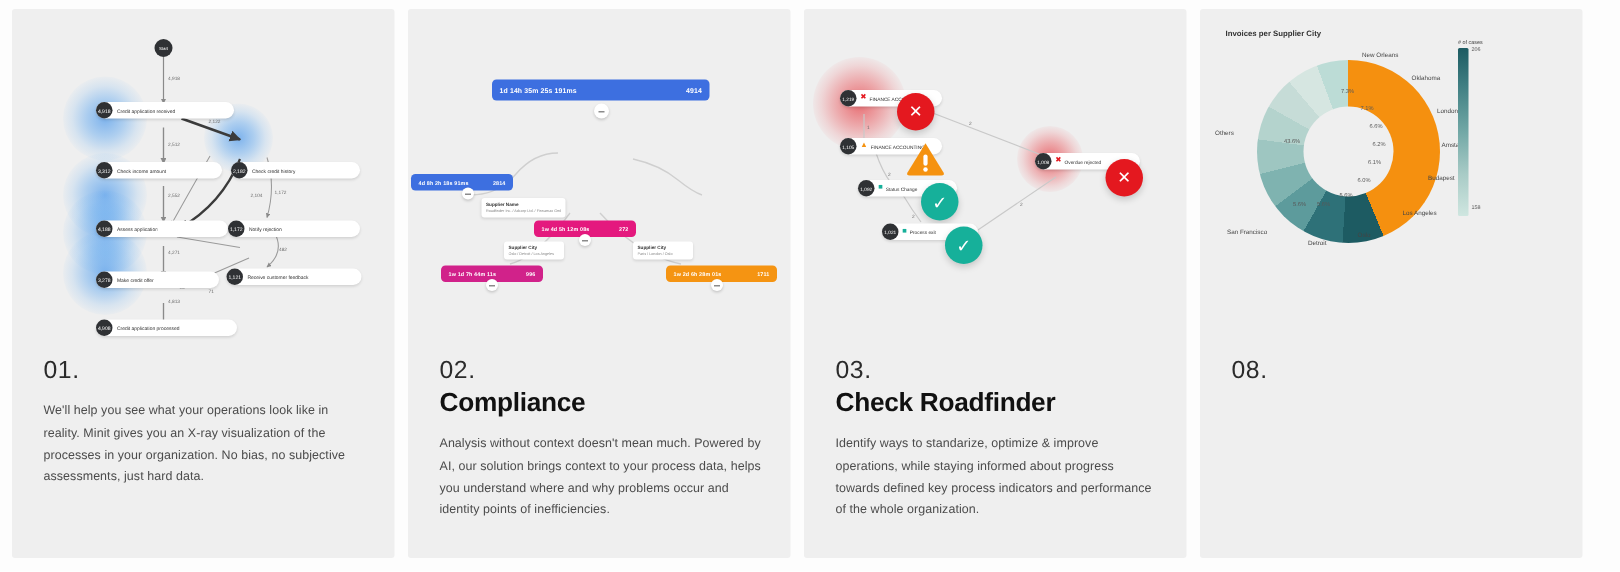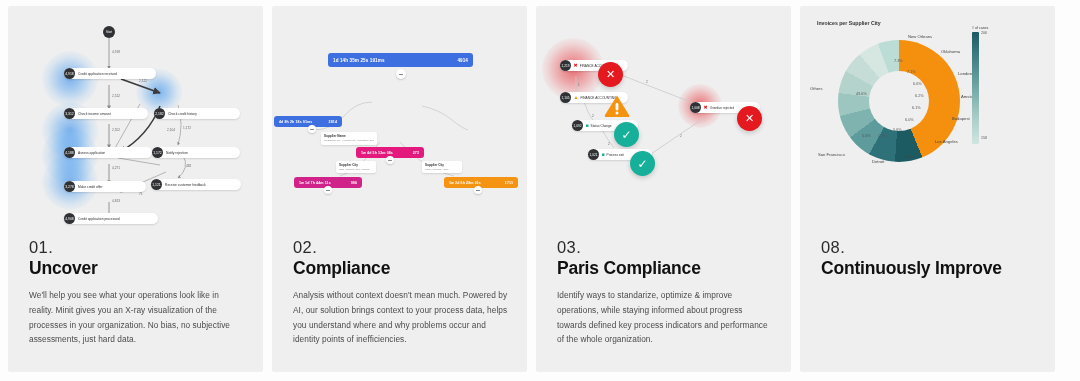--- a/index.html
+++ b/index.html
@@ -171,7 +171,6 @@
       </div>
       <div class="txt">
         <div class="num">01.</div>
-        <div class="ttl">Uncover</div>
         <div class="body">We'll help you see what your operations look like in reality. Minit gives you an X-ray visualization of the processes in your organization. No bias, no subjective assessments, just hard data.</div>
       </div>
     </div>

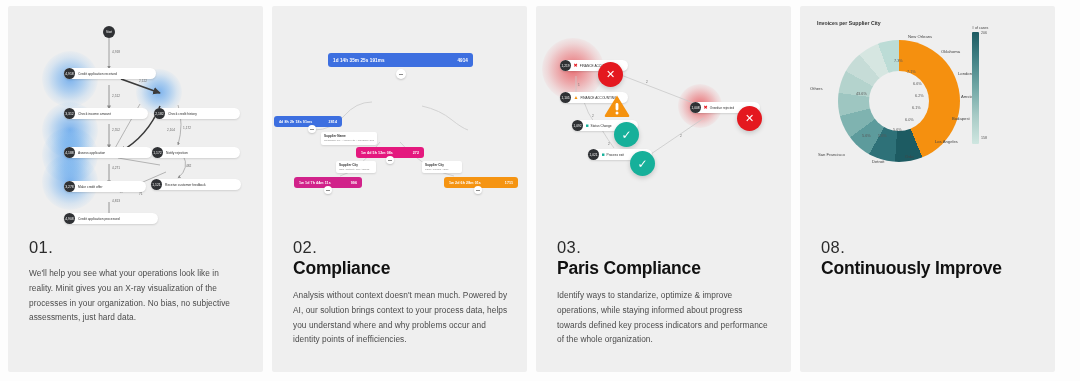--- a/index.html
+++ b/index.html
@@ -307,7 +307,7 @@
       </div>
       <div class="txt">
         <div class="num">03.</div>
-        <div class="ttl">Paris Compliance</div>
+        <div class="ttl">Check Roadfinder</div>
         <div class="body">Identify ways to standarize, optimize &amp; improve operations, while staying informed about progress towards defined key process indicators and performance of the whole organization.</div>
       </div>
     </div>

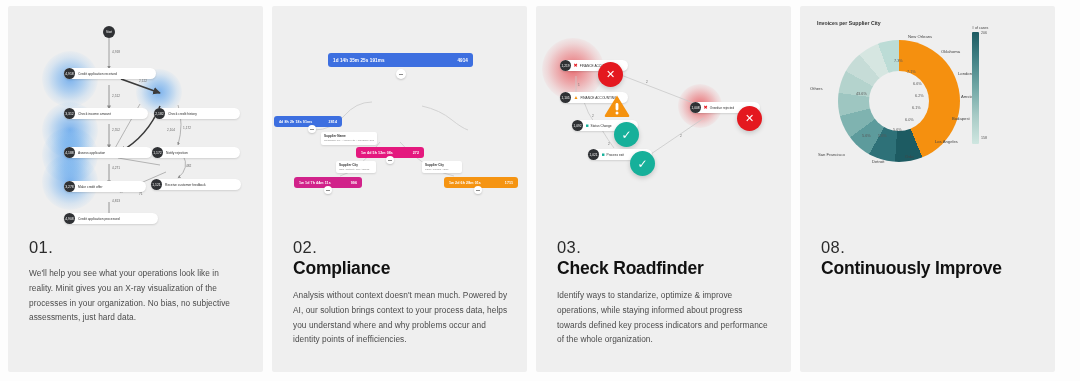--- a/index.html
+++ b/index.html
@@ -353,7 +353,6 @@
       </div>
       <div class="txt">
         <div class="num">08.</div>
-        <div class="ttl">Continuously Improve</div>
       </div>
     </div>
 

